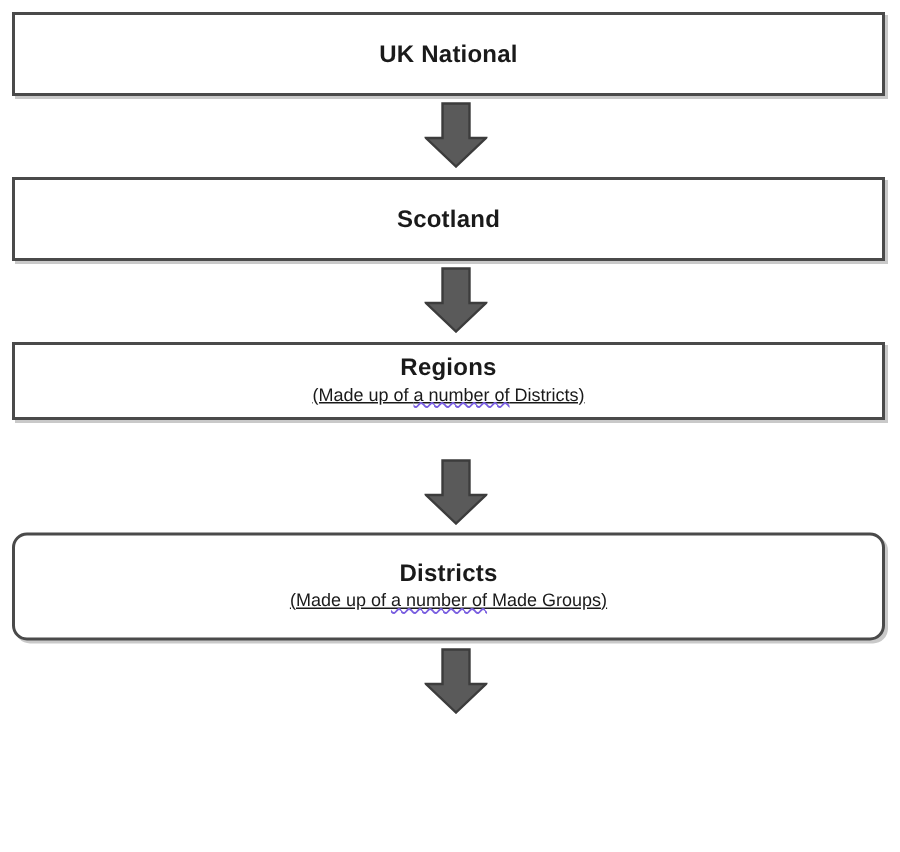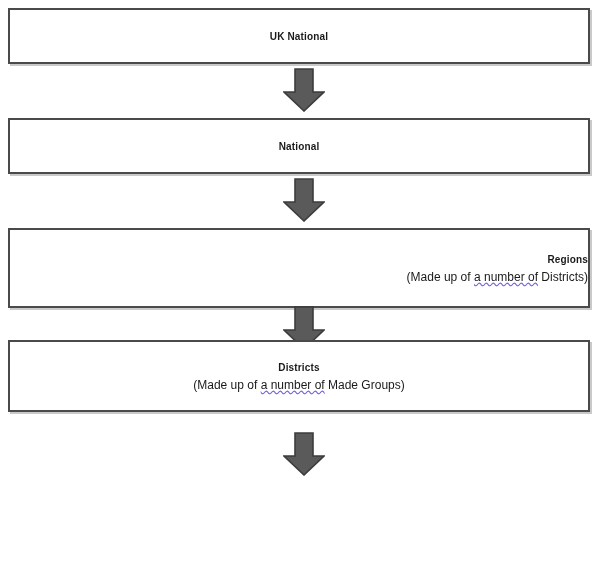--- a/index.html
+++ b/index.html
@@ -39,7 +39,7 @@
   }
 
   .node-title {
-    font-size: 10px;
+    font-size: 16px;
     font-weight: bold;
     color: #1a1a1a;
     letter-spacing: 0.15px;

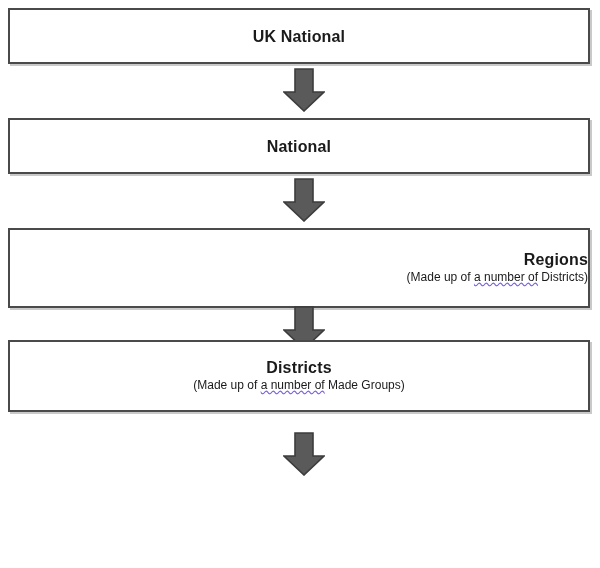--- a/index.html
+++ b/index.html
@@ -101,7 +101,7 @@
   </div>
 
   <div class="node-box" id="box-scotland">
-    <div class="node-title">National</div>
+    <div class="node-title">Scotland</div>
   </div>
 
   <div class="flow-arrow" id="arrow-2">

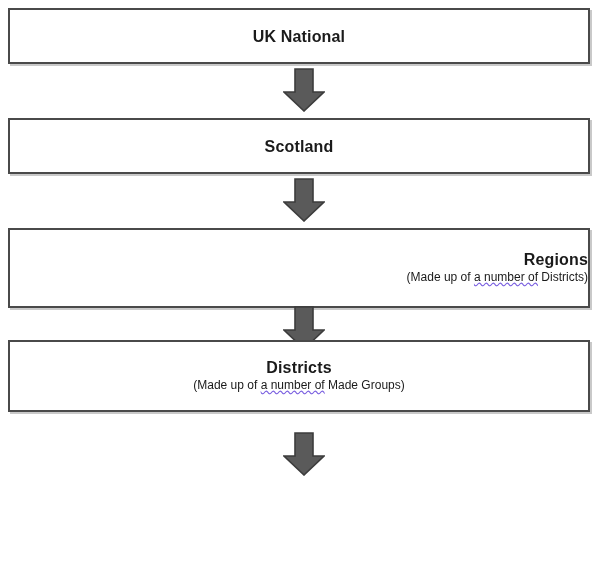--- a/index.html
+++ b/index.html
@@ -66,7 +66,7 @@
   
   #box-uk-national  { top: 8px;   height: 56px; }
   #box-scotland     { top: 118px; height: 56px; }
-  #box-regions      { top: 228px; height: 80px; align-items: flex-end; }
+  #box-regions      { top: 228px; height: 52px; }
   #box-districts    { top: 340px; height: 72px; }
   #box-scout-groups { top: 483px; height: 78px; }
 

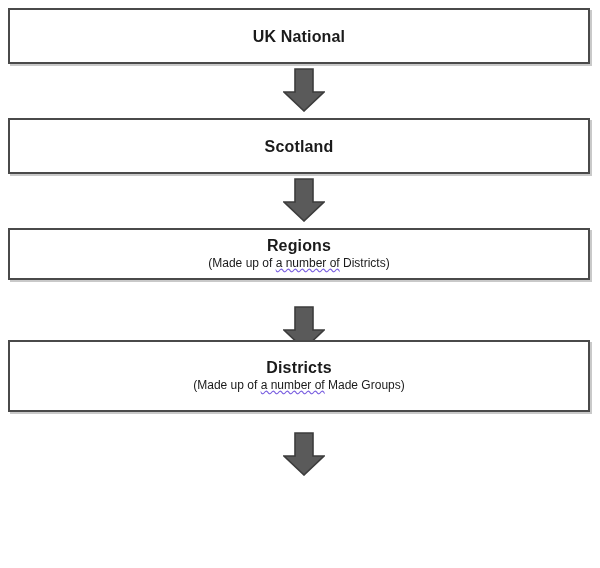--- a/index.html
+++ b/index.html
@@ -53,6 +53,7 @@
     line-height: 17px;
     margin-top: 1px;
     white-space: nowrap;
+    text-decoration: underline;
   }
 
   

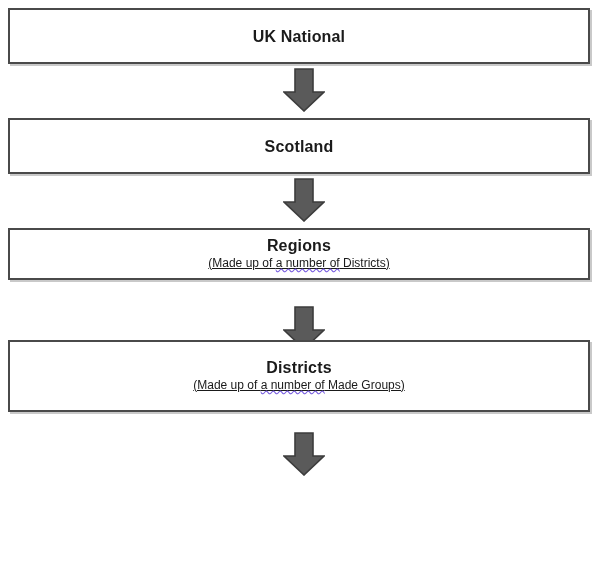--- a/index.html
+++ b/index.html
@@ -68,7 +68,7 @@
   #box-uk-national  { top: 8px;   height: 56px; }
   #box-scotland     { top: 118px; height: 56px; }
   #box-regions      { top: 228px; height: 52px; }
-  #box-districts    { top: 340px; height: 72px; }
+  #box-districts    { top: 355px; height: 72px; border-radius: 10px; }
   #box-scout-groups { top: 483px; height: 78px; }
 
   

